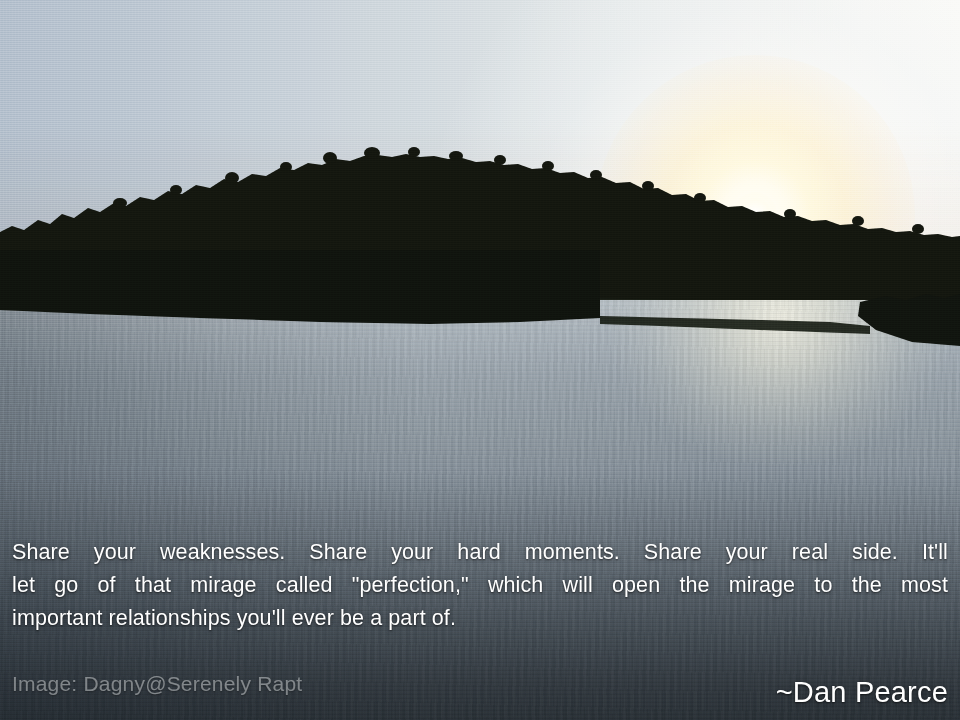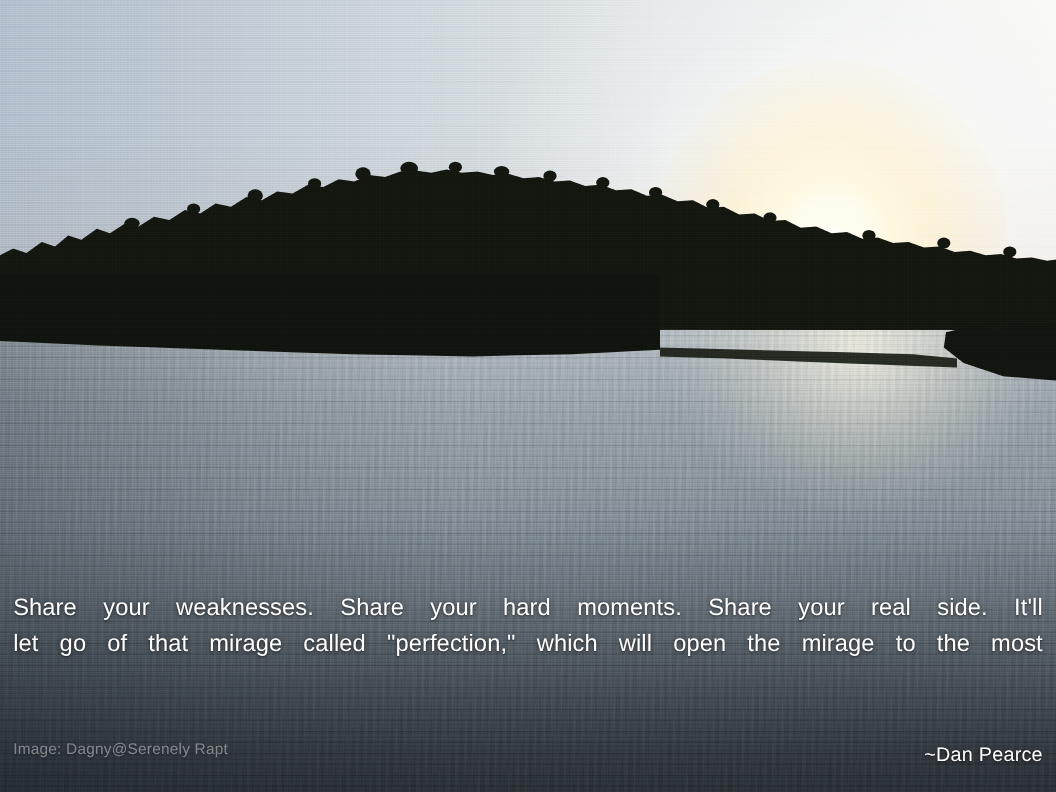--- a/index.html
+++ b/index.html
@@ -258,6 +258,7 @@
   <div class="quote-block">
     <div class="quote-line justify">Share your weaknesses. Share your hard moments. Share your real side. It'll</div>
     <div class="quote-line justify">let go of that mirage called "perfection," which will open the mirage to the most</div>
+    <div class="quote-line">important relationships you'll ever be a part of.</div>
   </div>
 
   <div class="credit">Image: Dagny@Serenely Rapt</div>

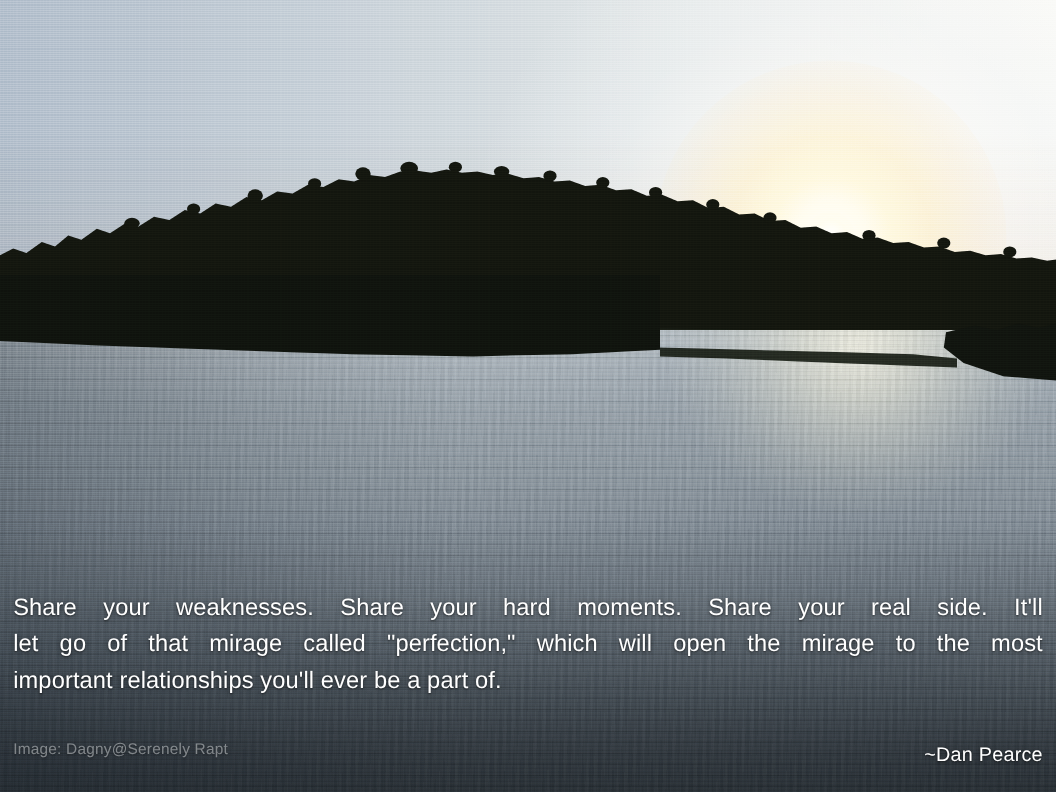--- a/index.html
+++ b/index.html
@@ -144,7 +144,7 @@
   .credit {
     position:absolute; left:12px; top:672px;
     color:rgba(222,226,228,0.50);
-    font-size:14px;
+    font-size:21px;
     letter-spacing:.2px;
     text-shadow:0 1px 2px rgba(0,0,0,0.35);
   }

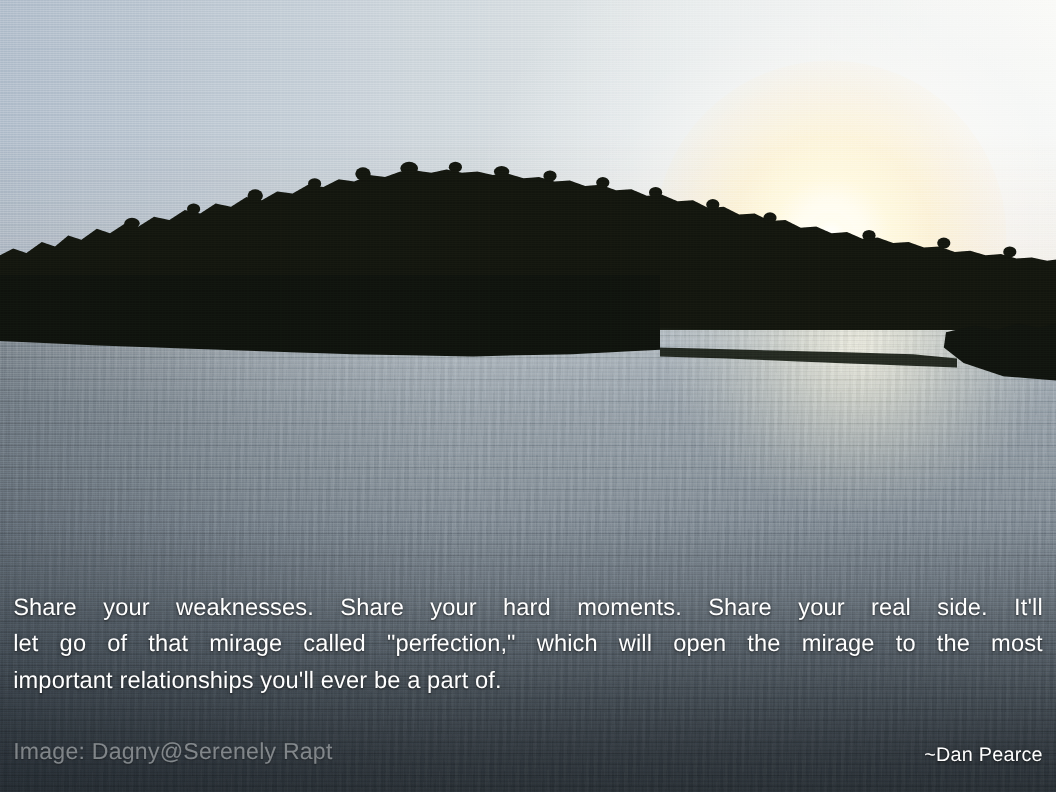--- a/index.html
+++ b/index.html
@@ -151,7 +151,7 @@
   .author {
     position:absolute; right:12px; top:676px;
     color:#ffffff;
-    font-size:18px;
+    font-size:29px;
     letter-spacing:.2px;
     text-shadow:0 1px 2px rgba(0,0,0,0.55), 0 0 6px rgba(0,0,0,0.30);
   }

